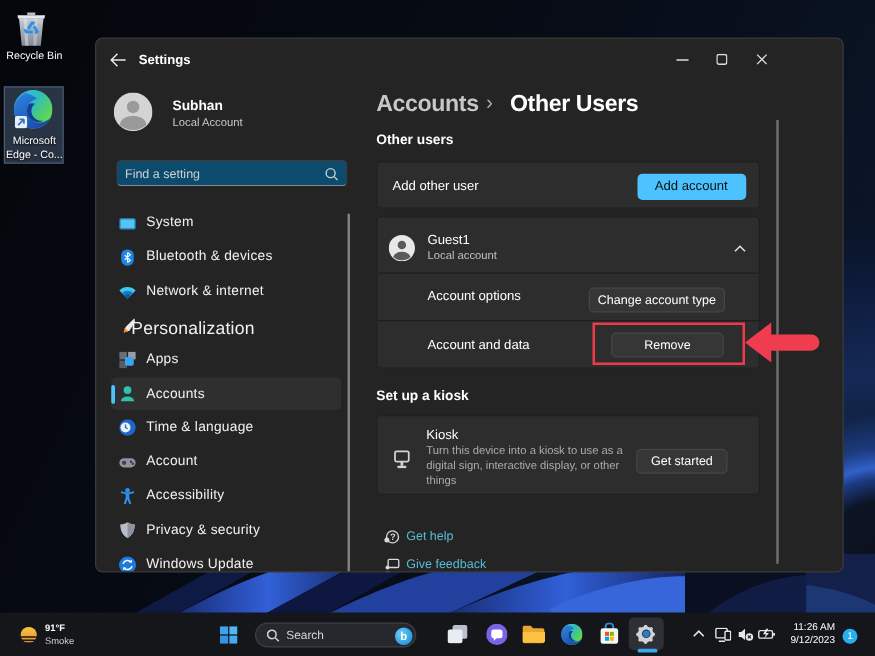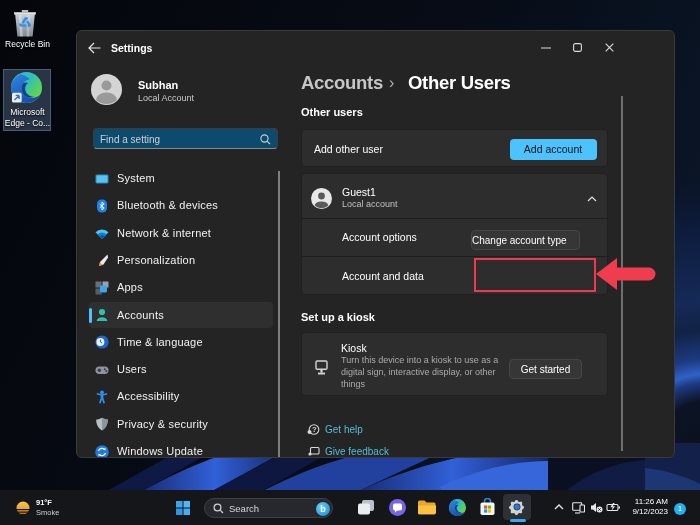--- a/index.html
+++ b/index.html
@@ -247,7 +247,7 @@
         </svg>
         <div class="abs" style="left:0;top:44px;width:307px;height:1px;background:#1e1e1e"></div>
         <div class="abs" style="left:40px;top:57px;font-size:10.5px;color:#fff">Account options</div>
-        <div class="abs" style="left:169px;top:56px;width:109px;height:20px;background:#363636;border:1px solid #464646;border-radius:4px;line-height:19px;font-size:10px;color:#fff">Change account type</div>
+        <div class="abs" style="left:169px;top:56px;width:109px;height:20px;background:#363636;border:1px solid #464646;border-radius:4px;text-align:center;line-height:19px;font-size:10px;color:#fff">Change account type</div>
         <div class="abs" style="left:0;top:82px;width:307px;height:1px;background:#1e1e1e"></div>
         <div class="abs" style="left:40px;top:96px;font-size:10.5px;color:#fff">Account and data</div>
       </div>

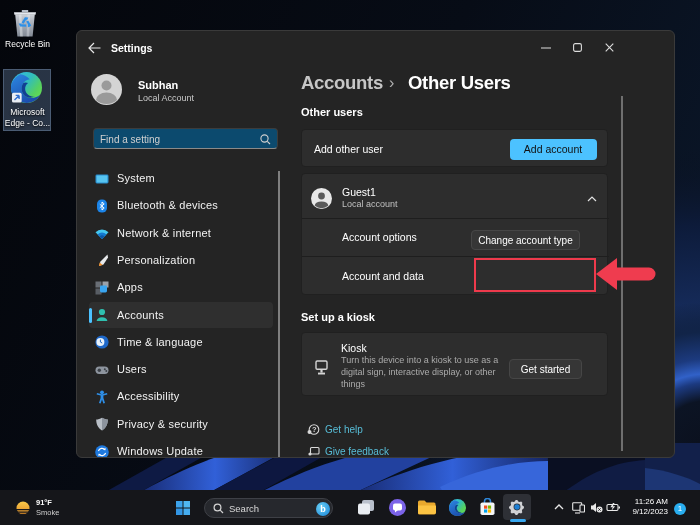--- a/index.html
+++ b/index.html
@@ -171,7 +171,7 @@
             <path d="M12.5,1.5 L5.5,8.5 L4,13 L8.5,11.5 L13,4.5 Z" fill="#e8eaec"></path>
             <path d="M4.6,9.4 L4,13 L7.6,12 Z" fill="#f28a1e"></path>
           </svg></div>
-      <div class="abs" style="left:40px;top:222.9px;font-size:11px;letter-spacing:0.2px;color:#f2f2f2">Personalization</div>
+      <div class="abs" style="left:28px;top:222.9px;font-size:14px;letter-spacing:0.2px;color:#f2f2f2">Personalization</div>
       <div class="abs" style="left:18px;top:249.7px;width:14px;height:14px"><svg width="14" height="14" viewBox="0 0 14 14">
             <rect x="0.5" y="0.5" width="6" height="6" fill="#6a6f76"></rect>
             <rect x="7.5" y="0.5" width="6" height="6" fill="#9aa0a8"></rect>

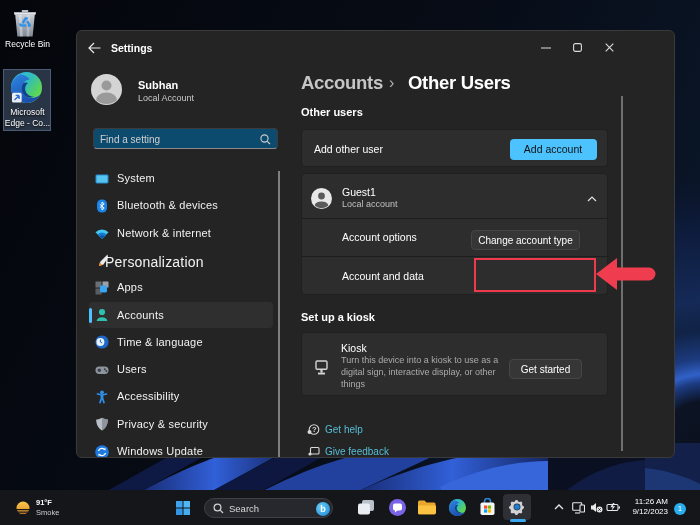--- a/index.html
+++ b/index.html
@@ -250,6 +250,7 @@
         <div class="abs" style="left:169px;top:56px;width:109px;height:20px;background:#363636;border:1px solid #464646;border-radius:4px;text-align:center;line-height:19px;font-size:10px;color:#fff">Change account type</div>
         <div class="abs" style="left:0;top:82px;width:307px;height:1px;background:#1e1e1e"></div>
         <div class="abs" style="left:40px;top:96px;font-size:10.5px;color:#fff">Account and data</div>
+        <div class="abs" style="left:187px;top:92px;width:90px;height:20px;background:#363636;border:1px solid #464646;border-radius:4px;text-align:center;line-height:19px;font-size:10px;color:#fff">Remove</div>
       </div>
 
       <div class="abs" style="left:0;top:280px;font-size:11px;font-weight:700;color:#fff">Set up a kiosk</div>

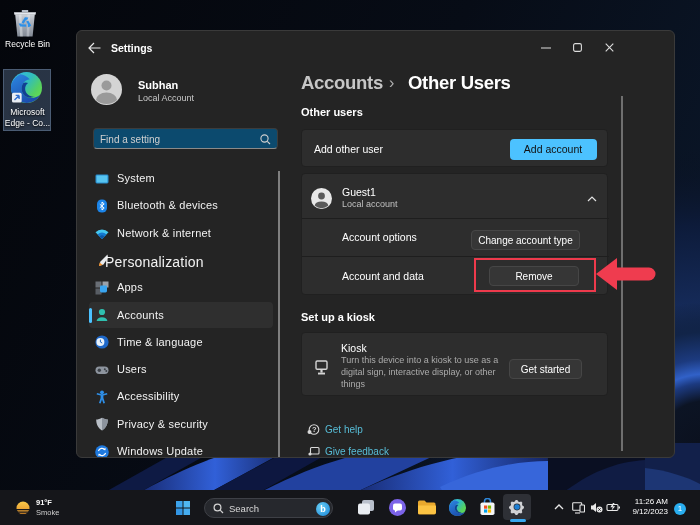--- a/index.html
+++ b/index.html
@@ -198,7 +198,7 @@
             <circle cx="9.8" cy="6.3" r="1" fill="#3c4148"></circle>
             <circle cx="11.3" cy="8" r="1" fill="#3c4148"></circle>
           </svg></div>
-      <div class="abs" style="left:40px;top:332.1px;font-size:11px;letter-spacing:0.2px;color:#f2f2f2">Users</div>
+      <div class="abs" style="left:40px;top:332.1px;font-size:11px;letter-spacing:0.2px;color:#f2f2f2">Account</div>
       <div class="abs" style="left:18px;top:358.9px;width:14px;height:14px"><svg width="14" height="14" viewBox="0 0 14 14">
             <circle cx="7" cy="2.3" r="1.9" fill="#2e8fe8"></circle>
             <path d="M1.6,4.4 L5.6,5.4 L5.6,8 L4,13 L5.6,13.4 L7,9.4 L8.4,13.4 L10,13 L8.4,8 L8.4,5.4 L12.4,4.4 L12,3 L7,4.2 L2,3 Z" fill="#2e8fe8"></path>

